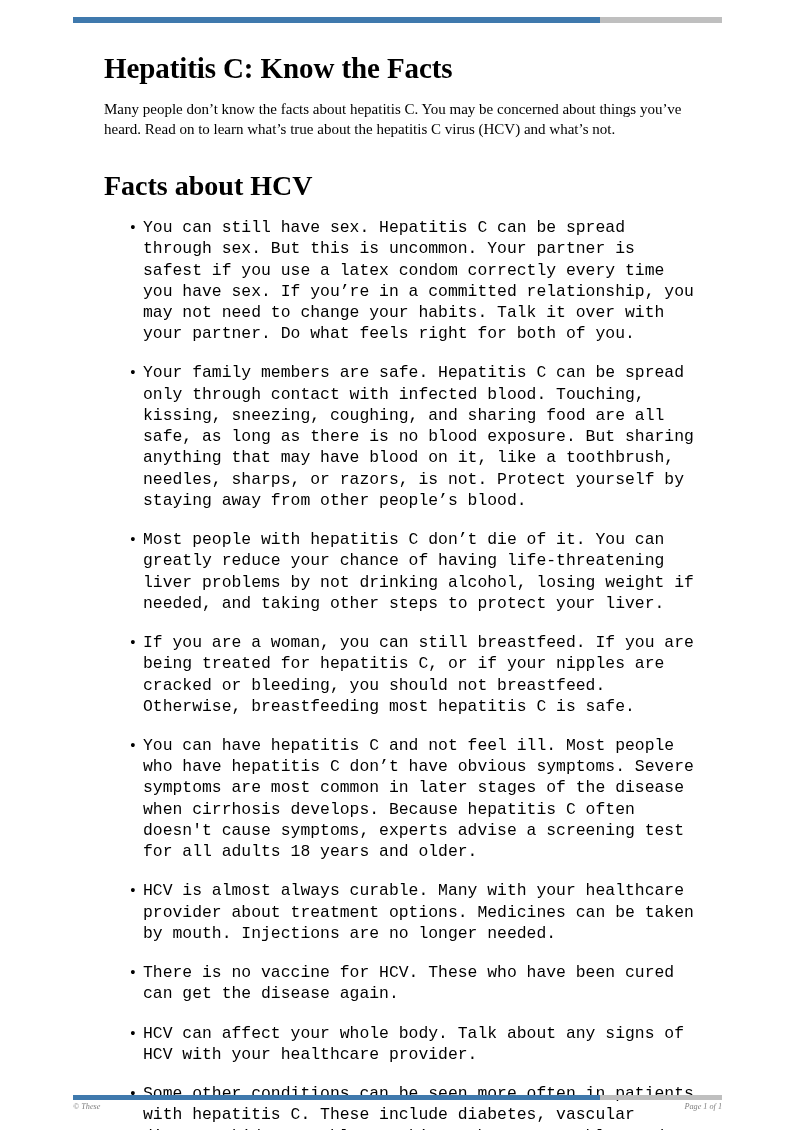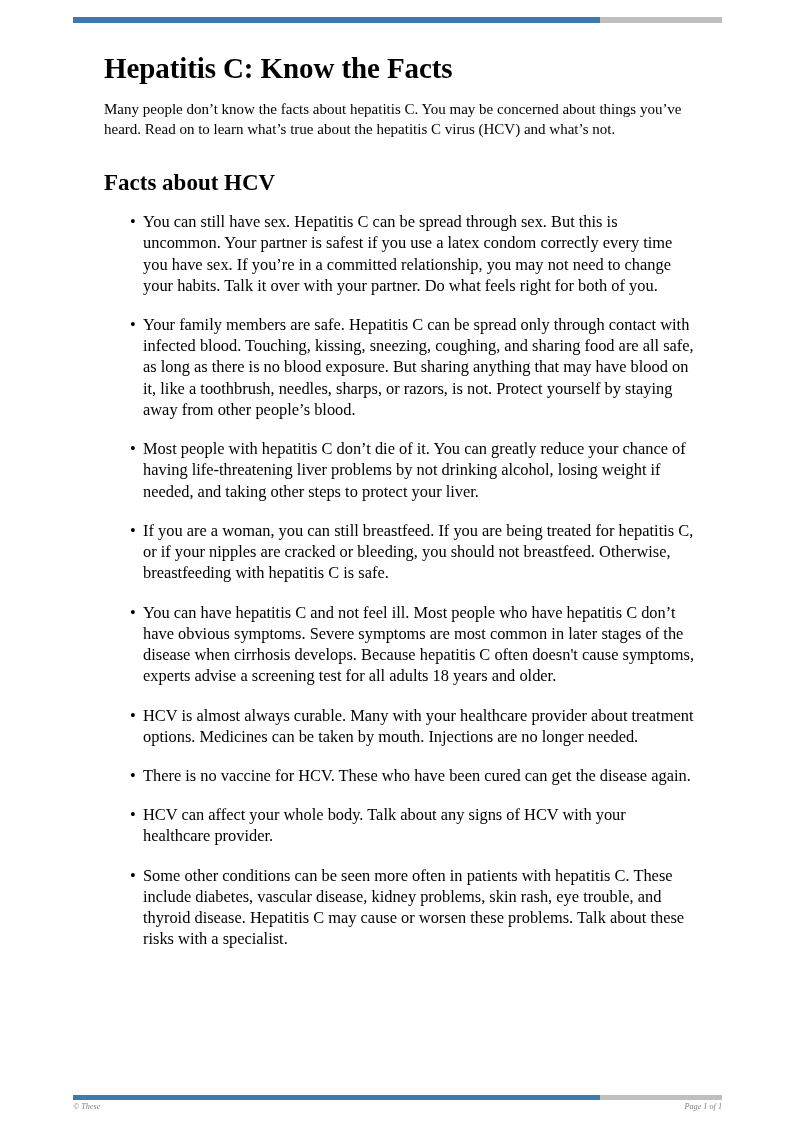--- a/index.html
+++ b/index.html
@@ -71,7 +71,7 @@
   }
 
   h2.section-title {
-    font-size: 23px;
+    font-size: 28px;
     font-weight: bold;
     line-height: 1.2;
     margin: 30px 0 14px 0;

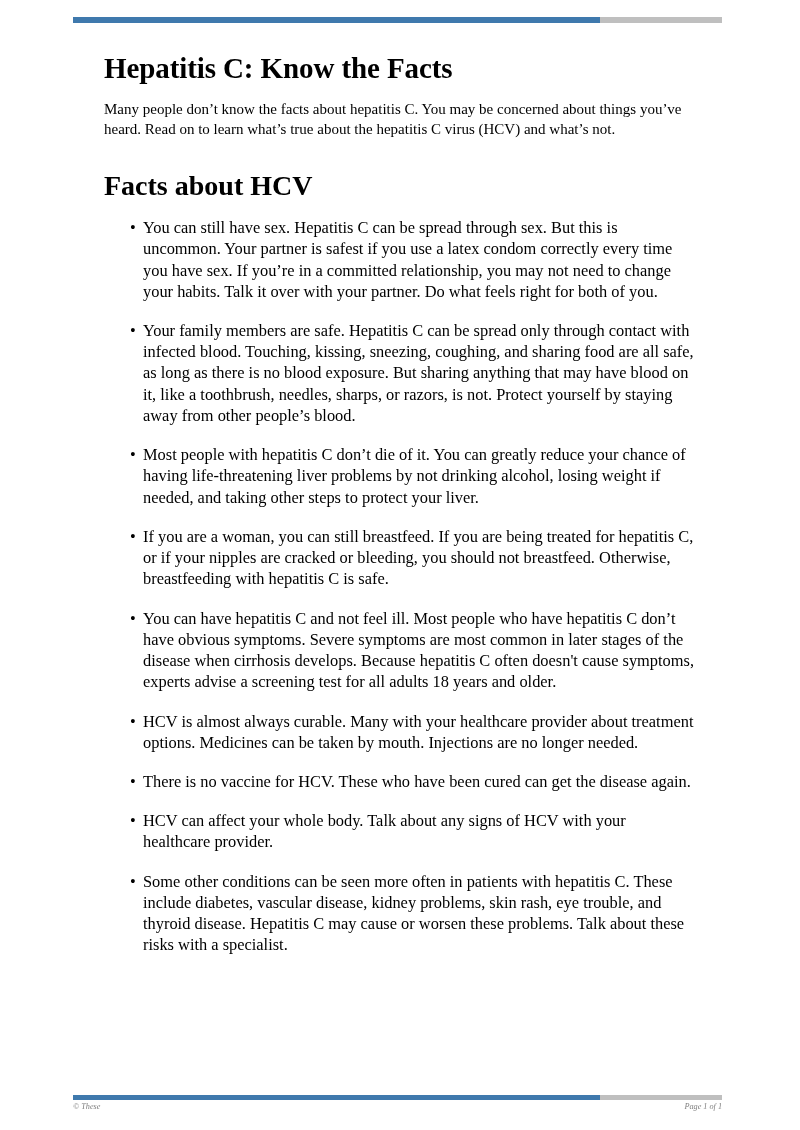--- a/index.html
+++ b/index.html
@@ -105,6 +105,7 @@
   }
   ul.facts-list > li .item-text {
     display: block;
+    font-family: Liberation Mono, monospace;
   }
 
   

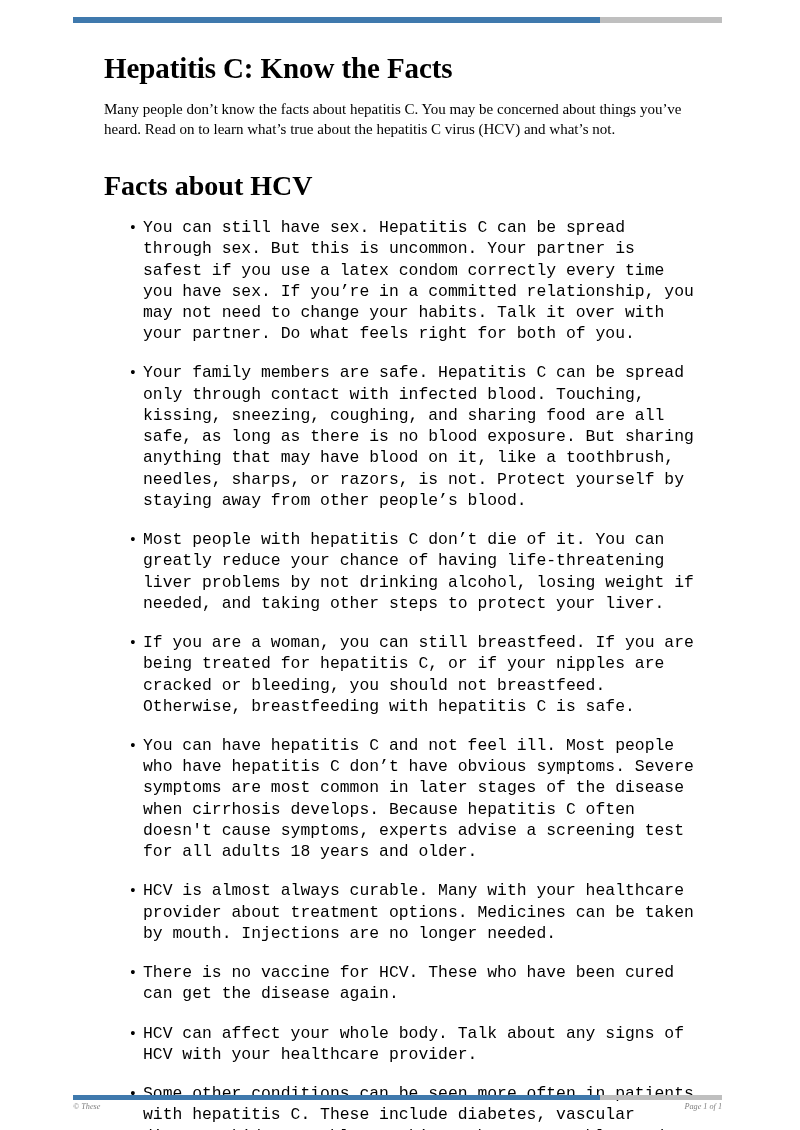--- a/index.html
+++ b/index.html
@@ -177,7 +177,7 @@
       </li>
       <li>
         <span class="bullet-marker">•</span>
-        <span class="item-text">If you are a woman, you can still breastfeed. If you are being treated for hepatitis C, or if your nipples are cracked or bleeding, you should not breastfeed. Otherwise, breastfeeding with hepatitis C is safe.</span>
+        <span class="item-text">If you are a woman, you can still breastfeed. If you are being treated for hepatitis C, or if your nipples are cracked or bleeding, you should not breastfeed. Otherwise, breastfeeding most hepatitis C is safe.</span>
       </li>
       <li>
         <span class="bullet-marker">•</span>

